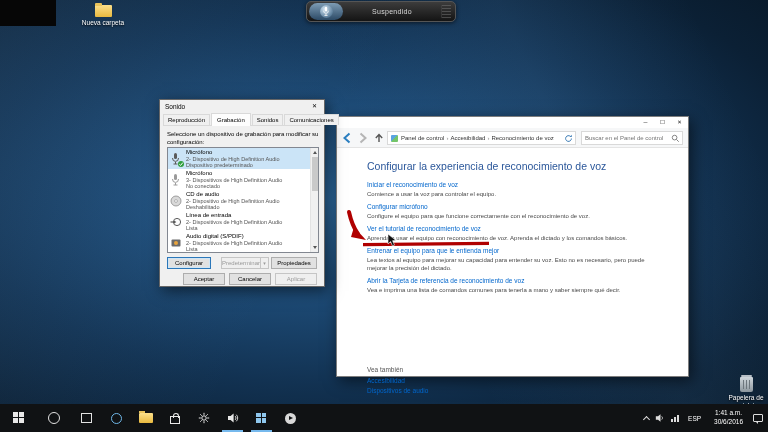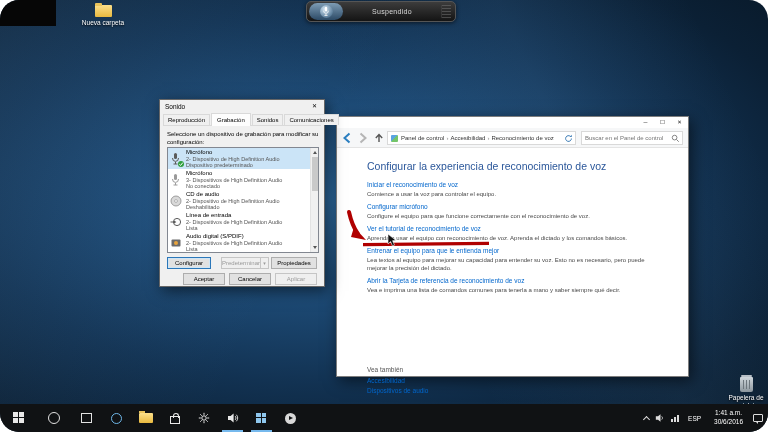--- a/index.html
+++ b/index.html
@@ -9,7 +9,6 @@
       linear-gradient(115deg, rgba(130,185,235,0.10) 0%, transparent 42%),
       linear-gradient(65deg, transparent 52%, rgba(110,170,225,0.09) 72%, transparent 92%),
       radial-gradient(ellipse at 42% 46%, #2e6da4 0%, #1d4a75 30%, #123252 56%, #0b2035 80%, #081827 100%);
-    border-radius: 19px;
   }
   .abs { position:absolute; }
 

